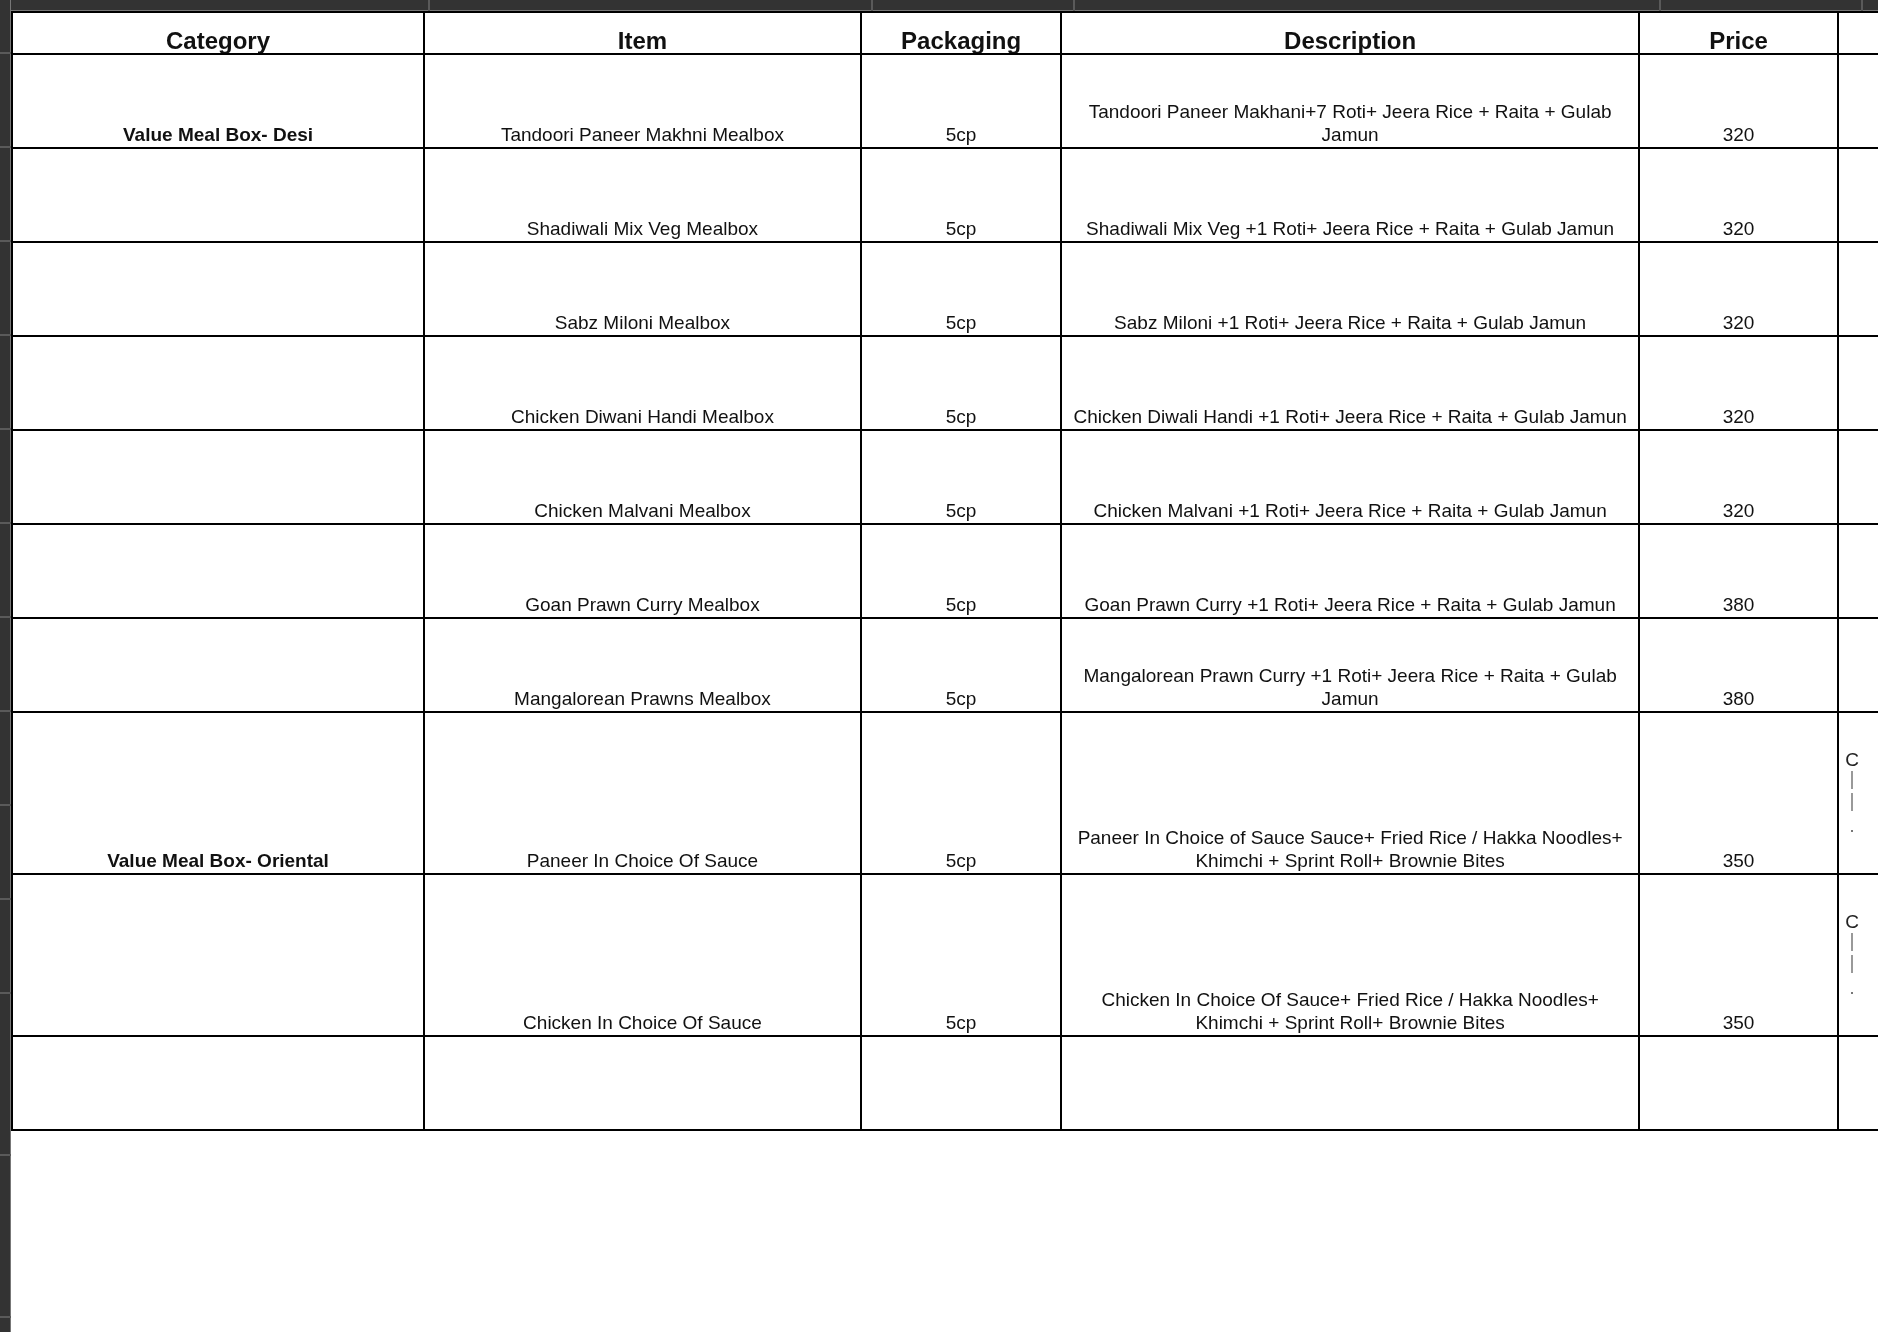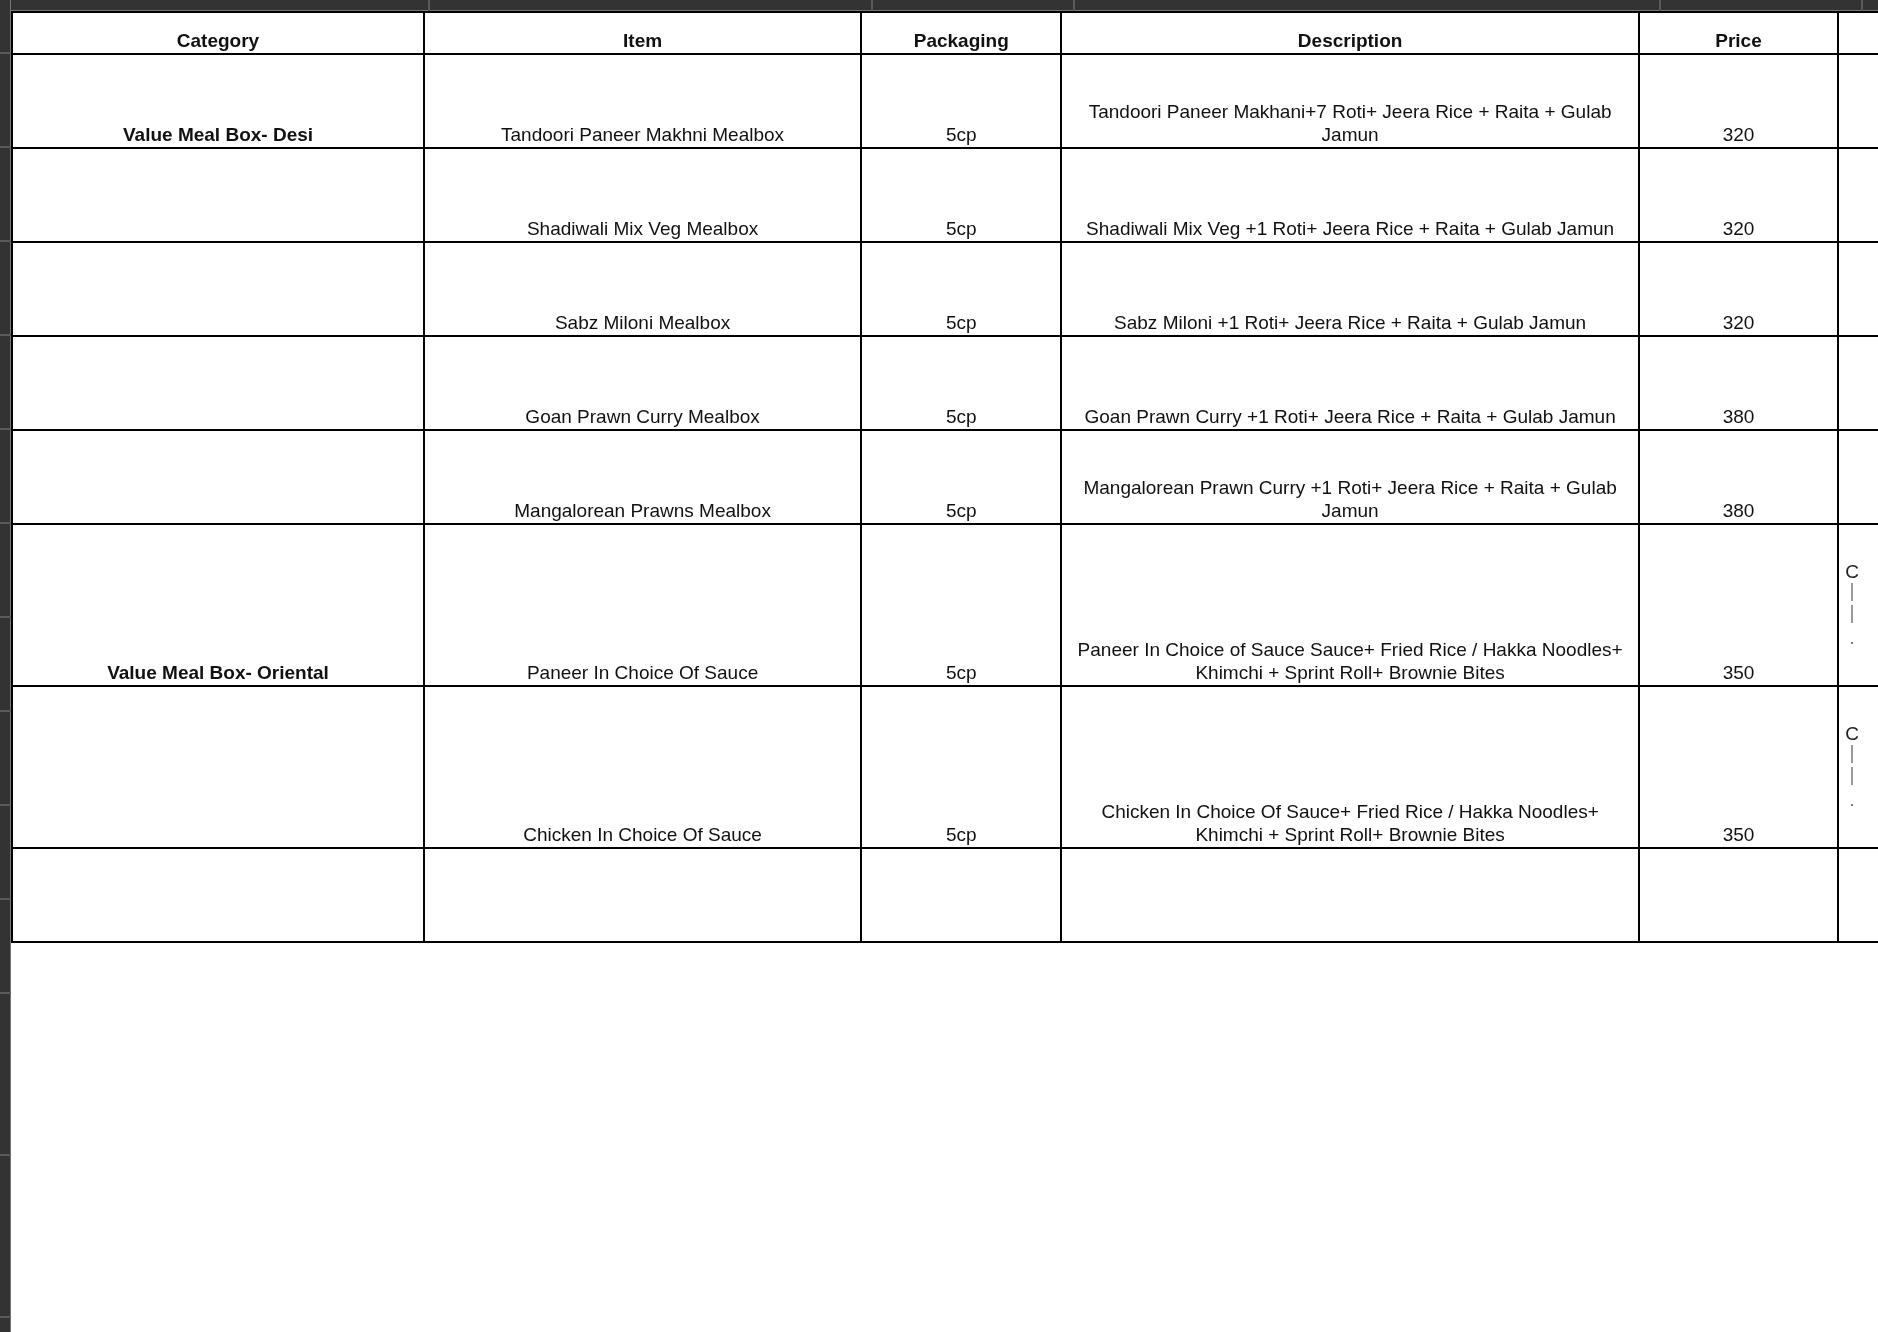--- a/index.html
+++ b/index.html
@@ -37,7 +37,7 @@
       overflow: hidden; white-space: normal;
       box-sizing: border-box;
     }
-    th { font-weight: bold; height: 42px; font-size: 19px; }
+    th { font-weight: bold; height: 42px; font-size: 24px; }
     td.cat { font-weight: bold; }
     tr.r { height: 94px; }
     tr.rt { height: 162px; }

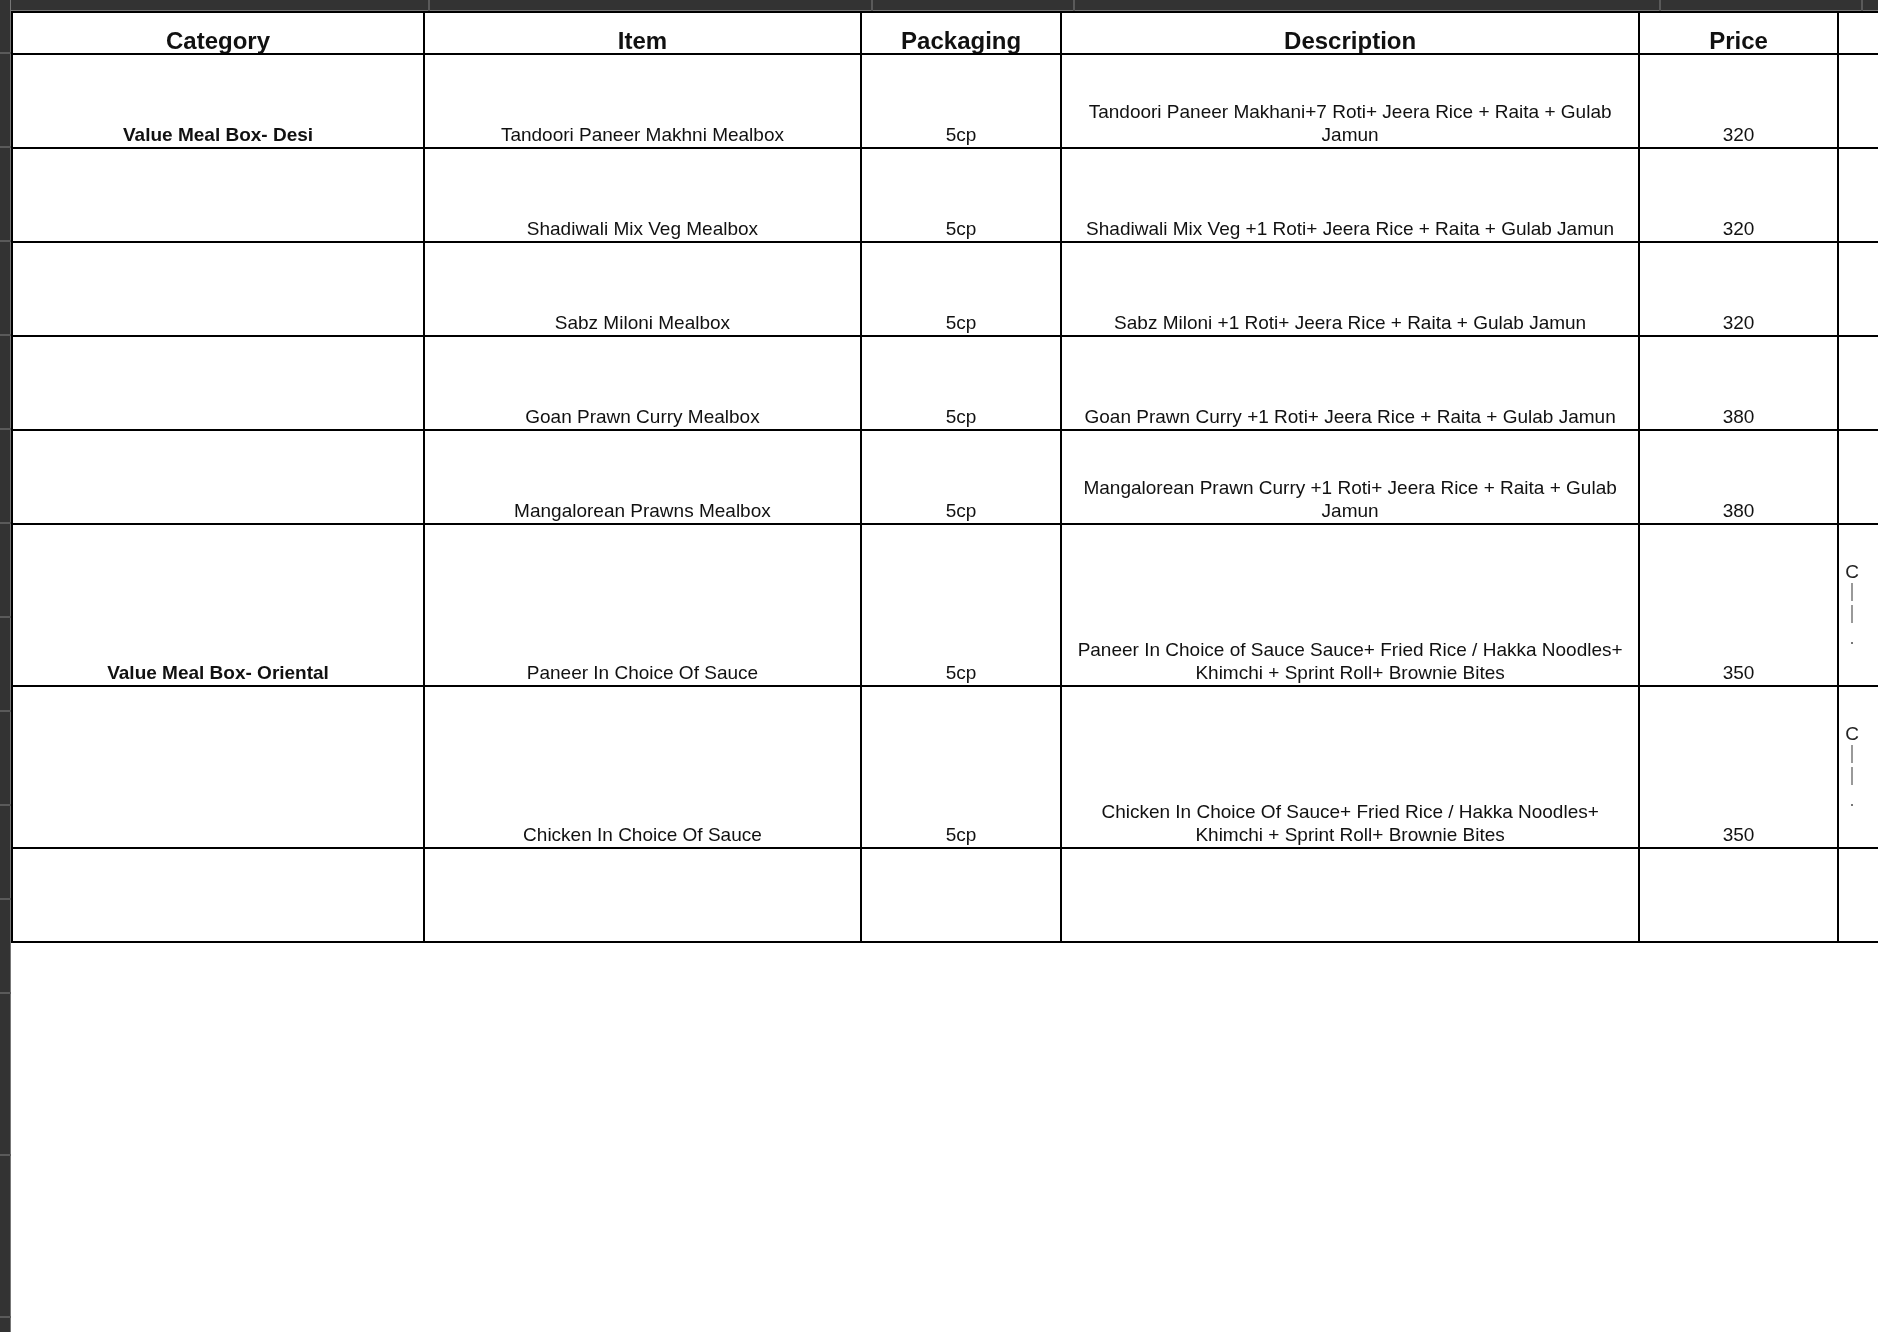--- a/index.html
+++ b/index.html
@@ -123,6 +123,14 @@
       </tr>
       <tr class="r">
         <td class="cat"></td>
+        <td>Chicken Diwani Handi Mealbox</td>
+        <td>5cp</td>
+        <td>Chicken Diwali Handi +1 Roti+ Jeera Rice + Raita + Gulab Jamun</td>
+        <td>320</td>
+        <td class="extra"></td>
+      </tr>
+      <tr class="r">
+        <td class="cat"></td>
         <td>Goan Prawn Curry Mealbox</td>
         <td>5cp</td>
         <td>Goan Prawn Curry +1 Roti+ Jeera Rice + Raita + Gulab Jamun</td>

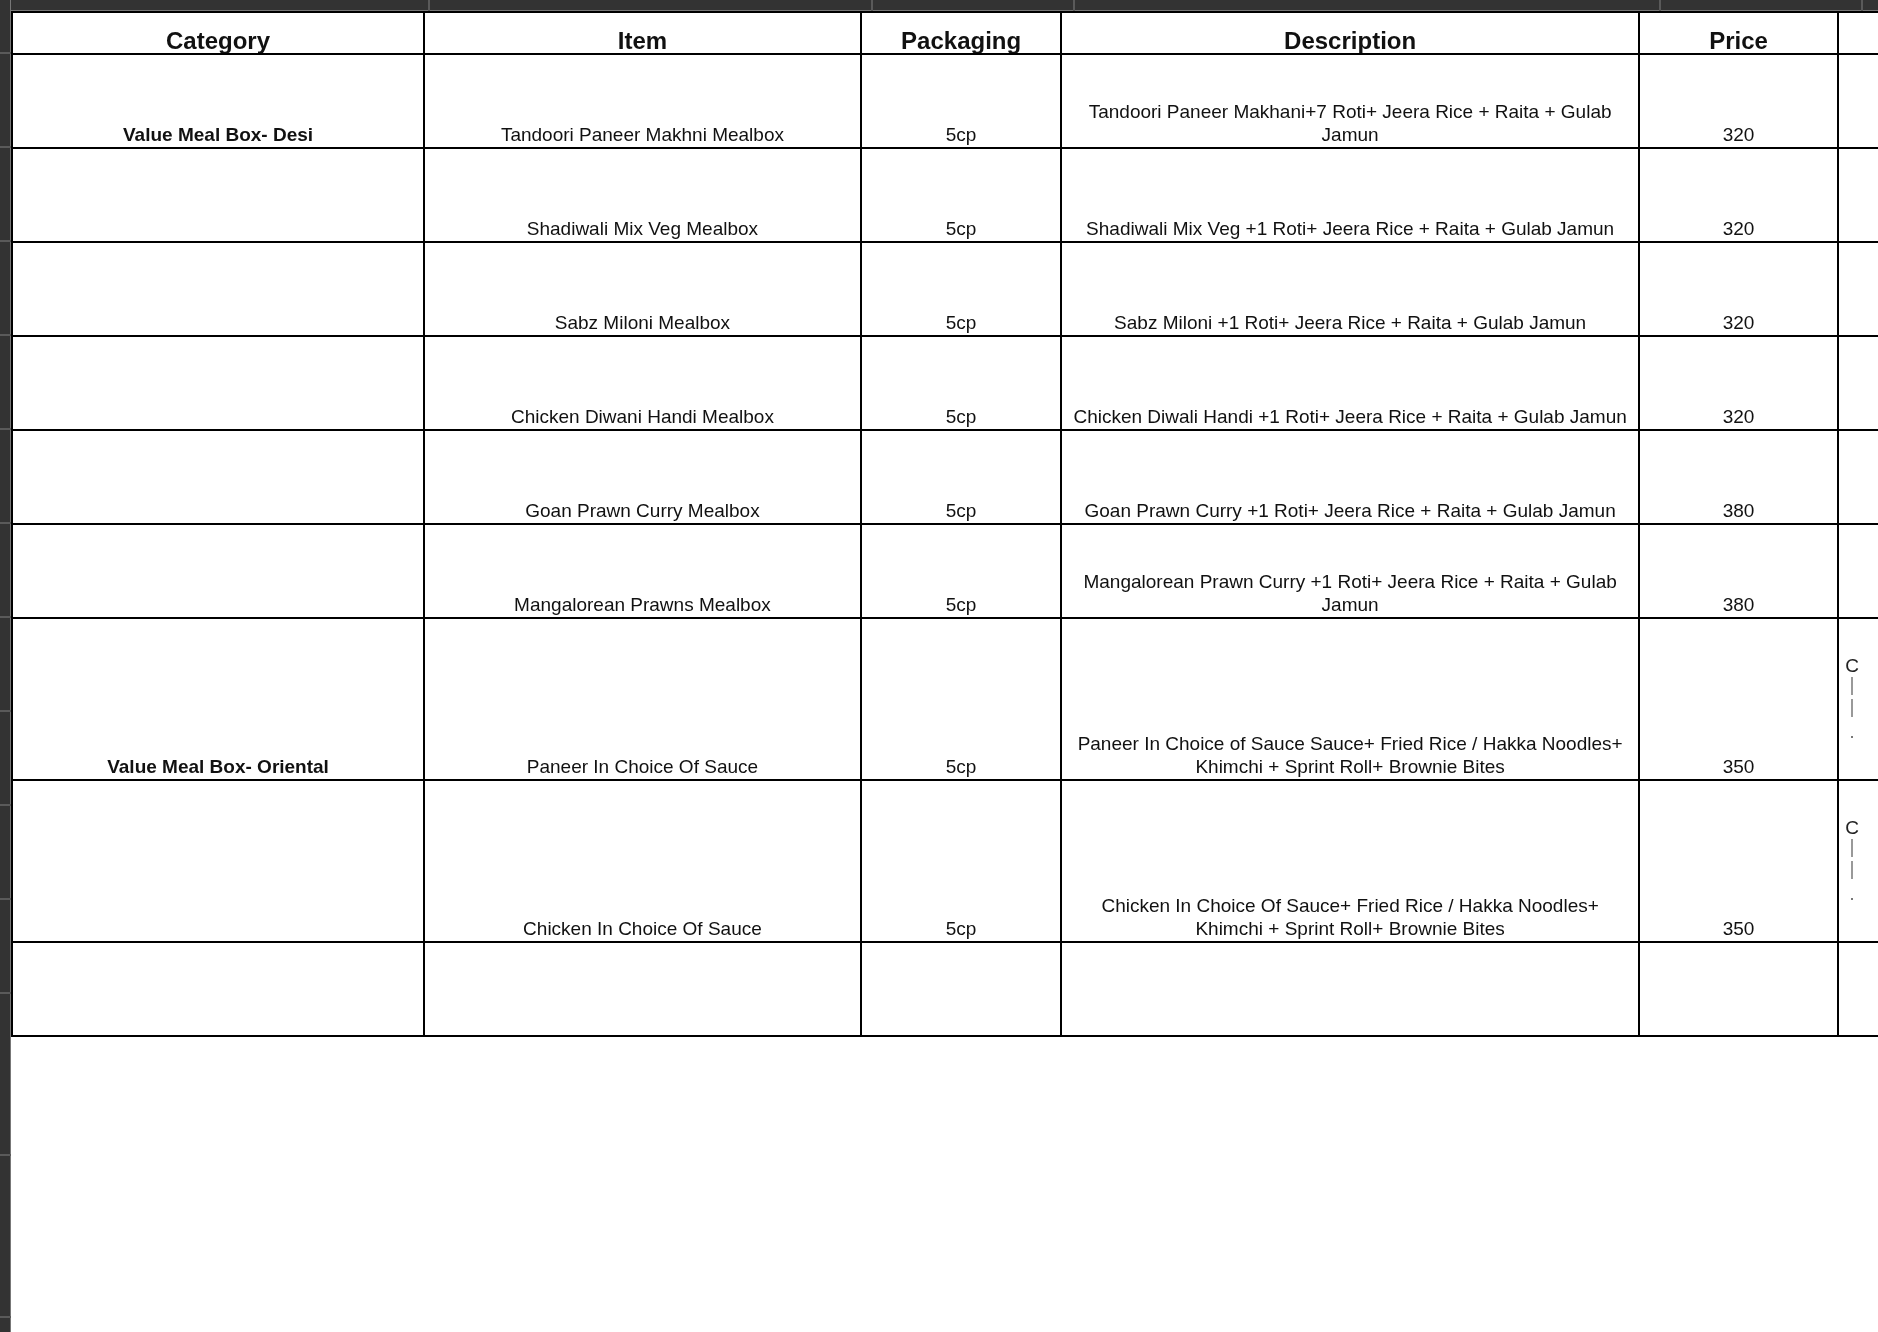--- a/index.html
+++ b/index.html
@@ -131,6 +131,14 @@
       </tr>
       <tr class="r">
         <td class="cat"></td>
+        <td>Chicken Malvani Mealbox</td>
+        <td>5cp</td>
+        <td>Chicken Malvani +1 Roti+ Jeera Rice + Raita + Gulab Jamun</td>
+        <td>320</td>
+        <td class="extra"></td>
+      </tr>
+      <tr class="r">
+        <td class="cat"></td>
         <td>Goan Prawn Curry Mealbox</td>
         <td>5cp</td>
         <td>Goan Prawn Curry +1 Roti+ Jeera Rice + Raita + Gulab Jamun</td>

